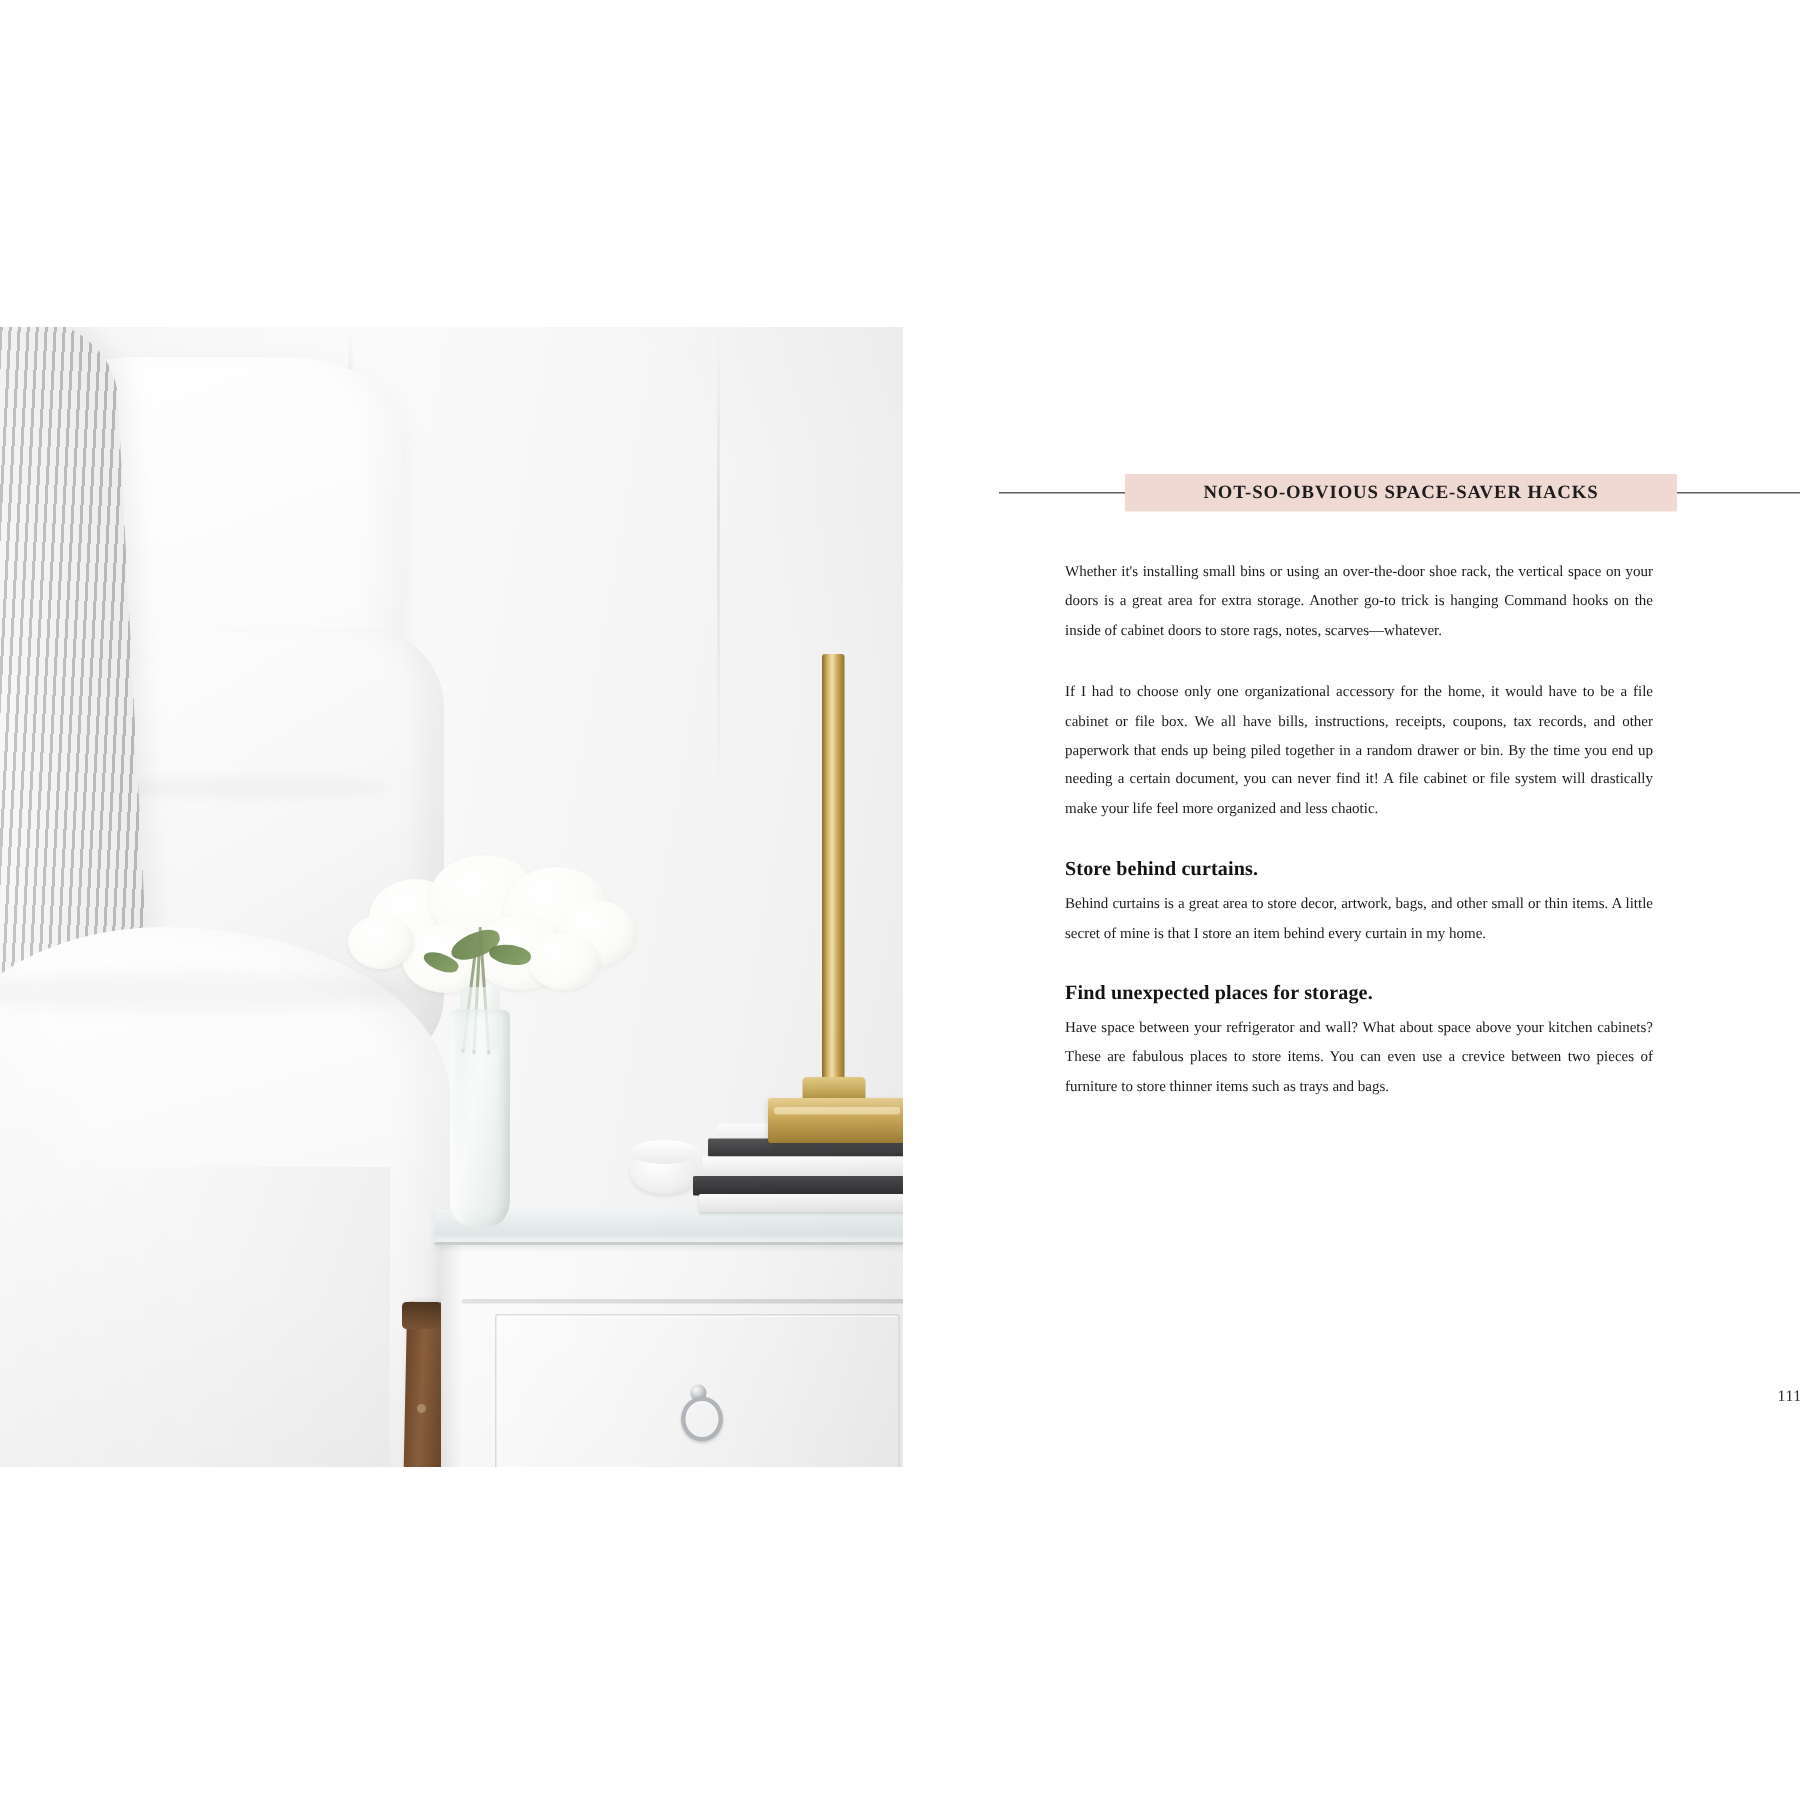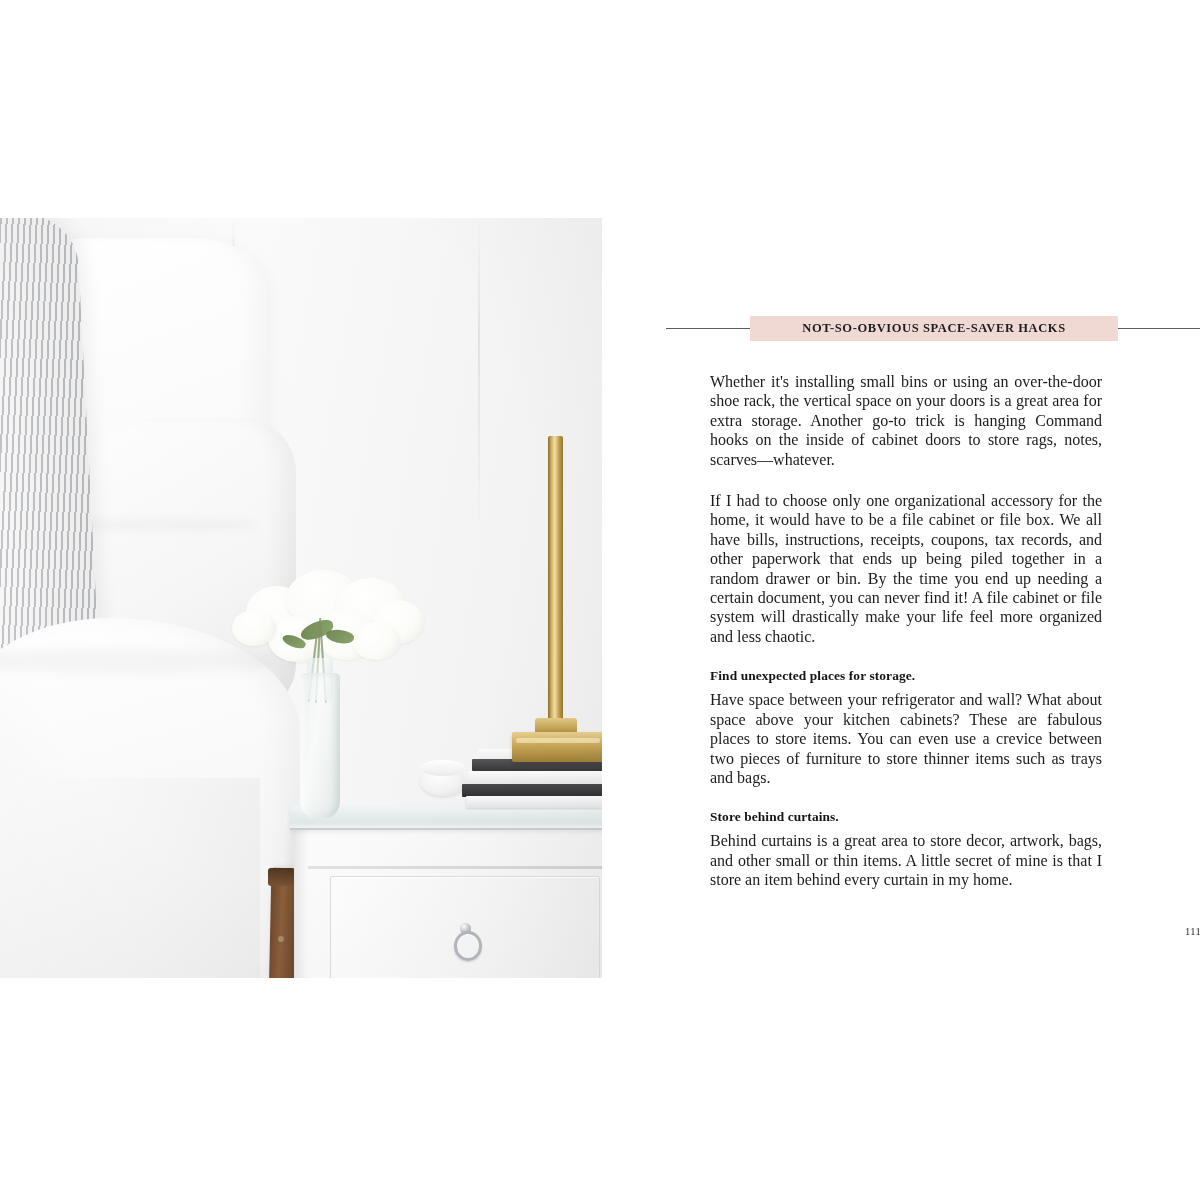--- a/index.html
+++ b/index.html
@@ -425,7 +425,7 @@
   }
   .sec-body {
     font-family: "Liberation Serif", serif;
-    font-size: 16px;
+    font-size: 10px;
     line-height: 19.4px;
     color: #1b1b1b;
     margin: 0;

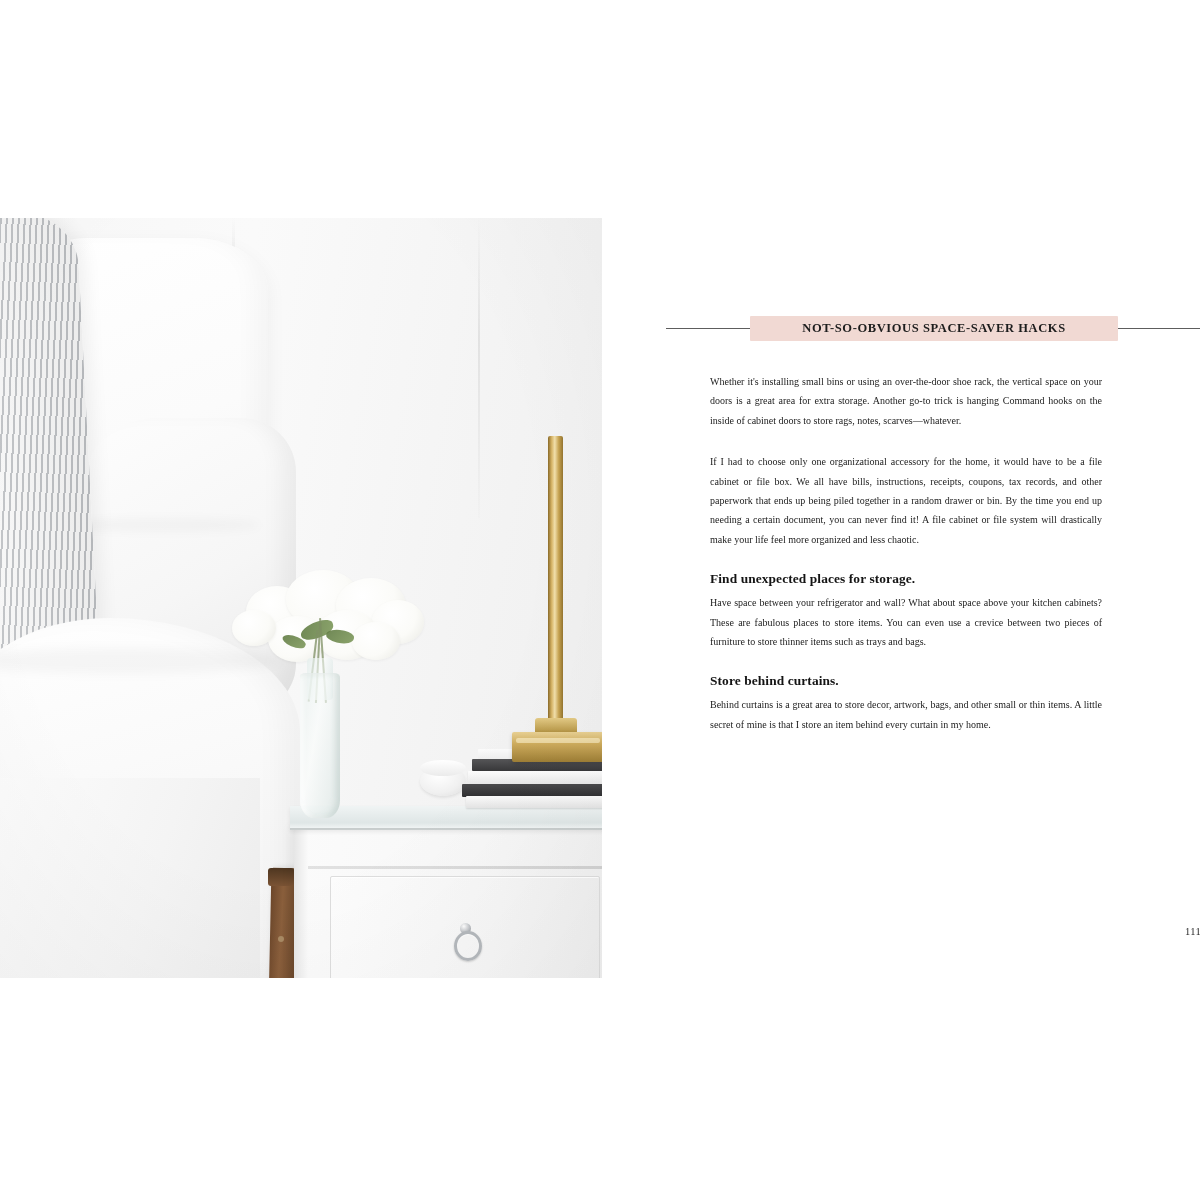--- a/index.html
+++ b/index.html
@@ -544,15 +544,15 @@
       </div>
 
       <div class="sec">
+        <p class="sec-head">Store behind curtains.</p>
+        <p class="sec-body">Behind curtains is a great area to store decor, artwork, bags, and other small or thin items. A little secret of mine is that I store an item behind every curtain in my home.</p>
+      </div>
+
+      <div class="sec">
         <p class="sec-head">Find unexpected places for storage.</p>
         <p class="sec-body">Have space between your refrigerator and wall? What about space above your kitchen cabinets? These are fabulous places to store items. You can even use a crevice between two pieces of furniture to store thinner items such as trays and bags.</p>
       </div>
 
-      <div class="sec">
-        <p class="sec-head">Store behind curtains.</p>
-        <p class="sec-body">Behind curtains is a great area to store decor, artwork, bags, and other small or thin items. A little secret of mine is that I store an item behind every curtain in my home.</p>
-      </div>
-
     </div>
 
     <div class="folio">111</div>

